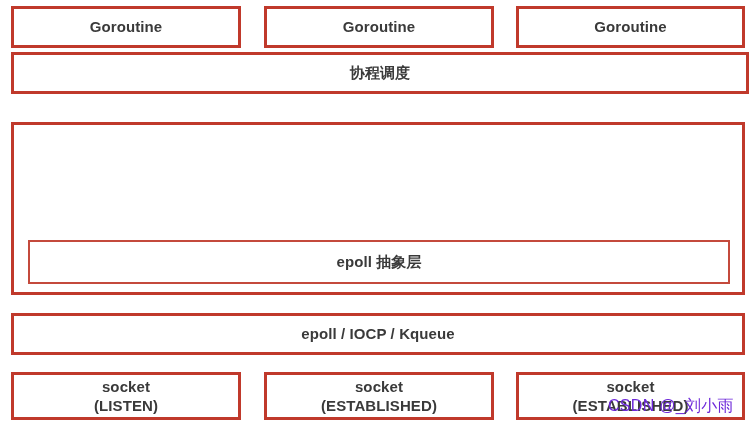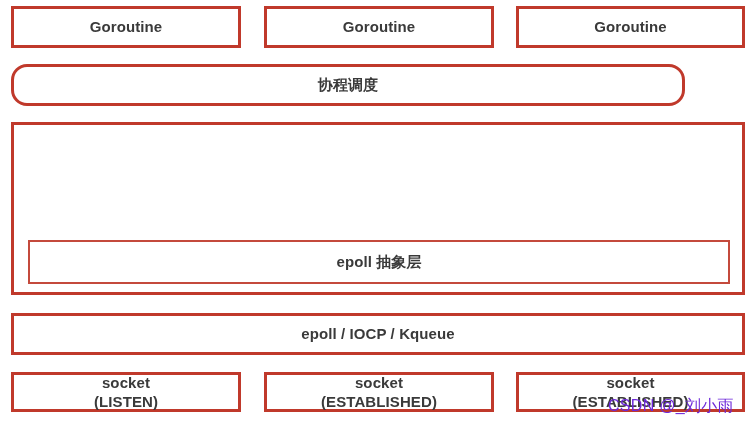--- a/index.html
+++ b/index.html
@@ -53,10 +53,9 @@
   
   .scheduler {
     left: 11px;
-    top: 64px;
-    width: 674px;
+    top: 52px;
+    width: 738px;
     height: 42px;
-    border-radius: 16px;
   }
 
   

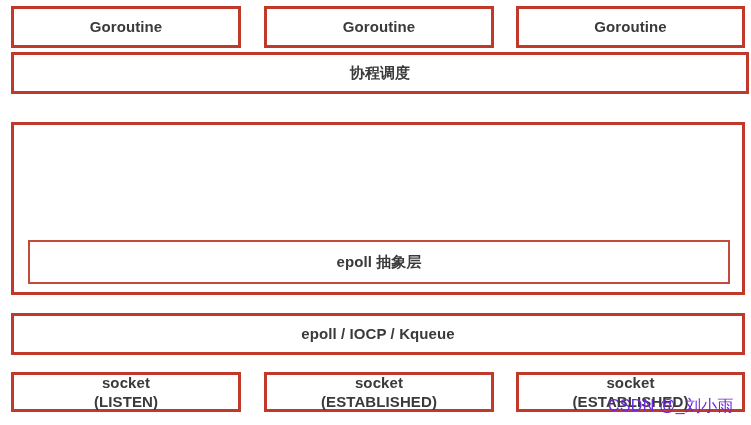--- a/index.html
+++ b/index.html
@@ -84,7 +84,7 @@
   }
 
   
-  .socket { top: 372px; height: 40px; }
+  .socket { top: 372px; height: 48px; }
   .socket .line { display: block; }
 
   

